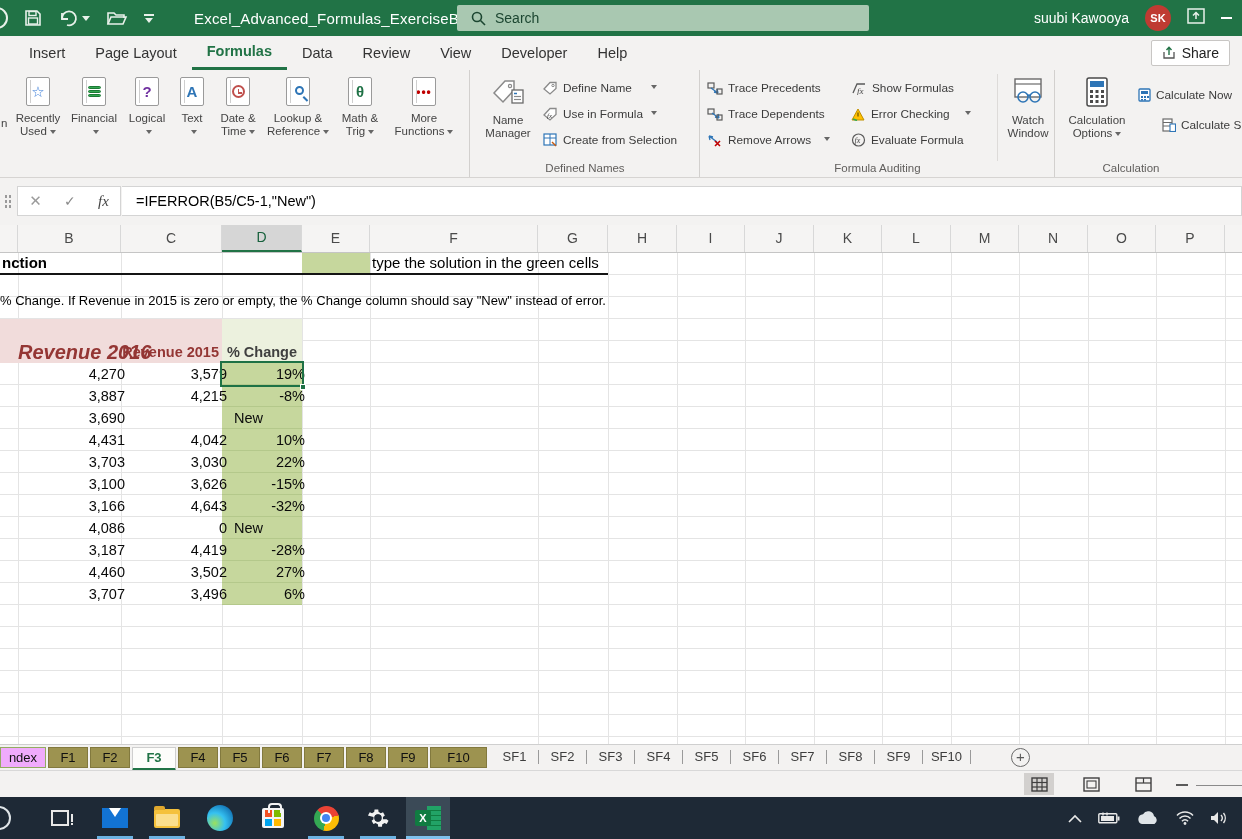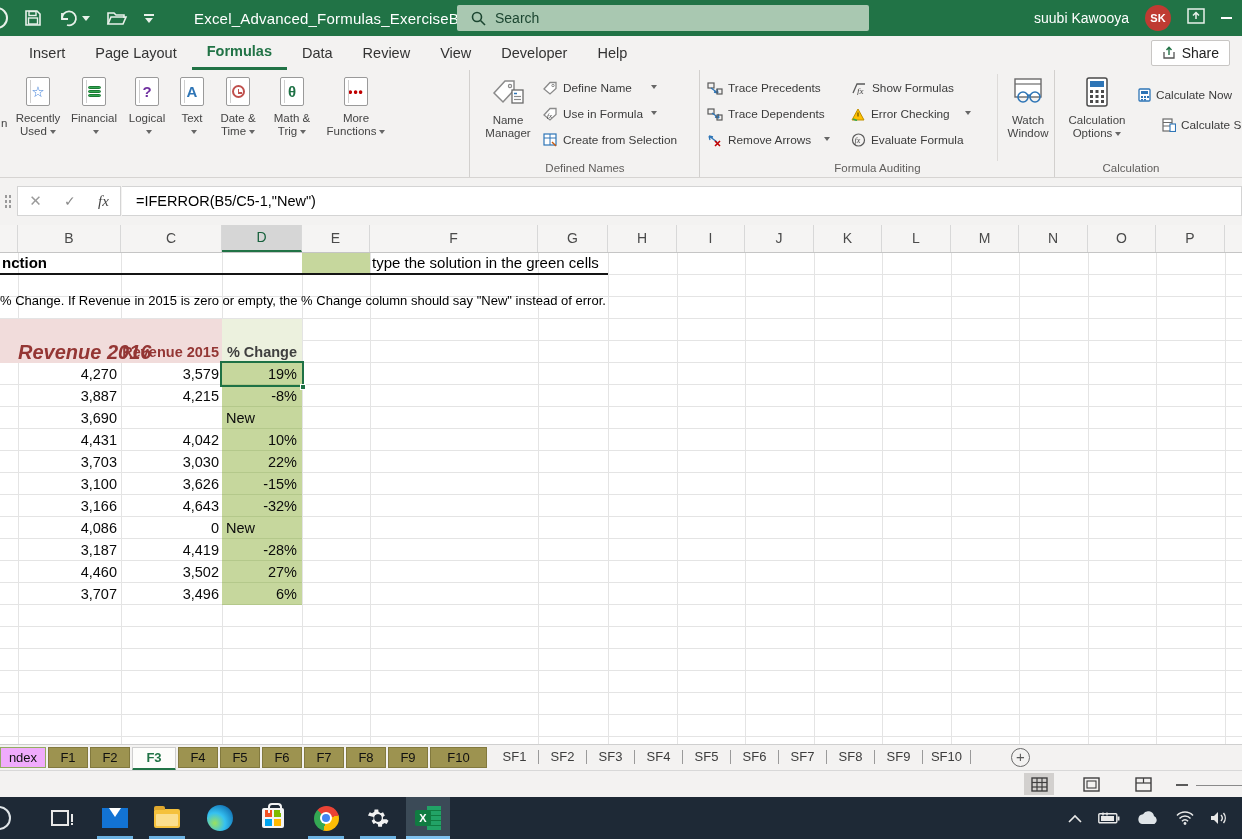--- a/index.html
+++ b/index.html
@@ -255,6 +255,13 @@
         <span class="lbl">Date &amp;</span>
         <span class="lbl2"><span>Time</span><span class="caret"></span></span>
       </div>
+      <div class="bigbtn" style="width:68px;">
+        <span class="book">
+            <span class="magicon"></span>
+          </span>
+        <span class="lbl">Lookup &amp;</span>
+        <span class="lbl2"><span>Reference</span><span class="caret"></span></span>
+      </div>
       <div class="bigbtn" style="width:56px;">
         <span class="book">
             <span class="g-theta">θ</span>

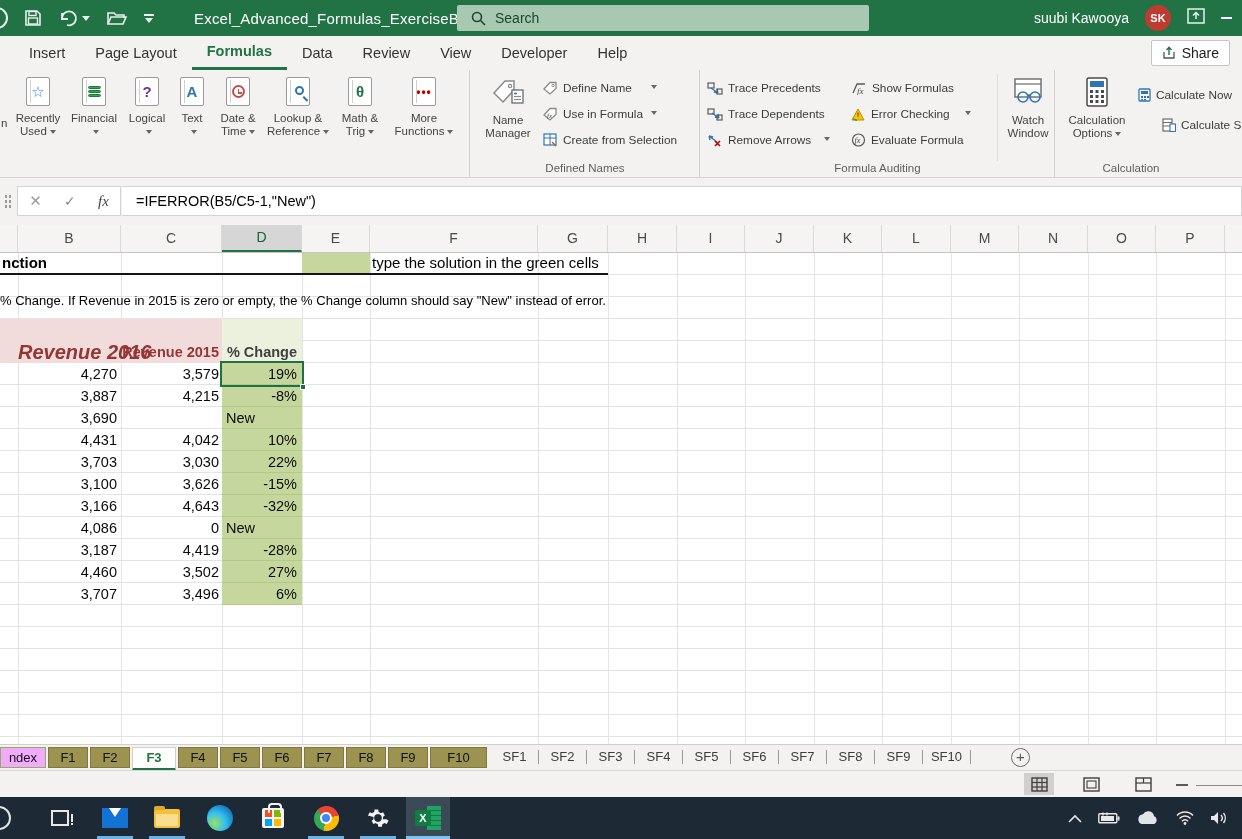--- a/index.html
+++ b/index.html
@@ -84,7 +84,7 @@
   .th-b { position:absolute; left:18px; width:103px; text-align:right; padding-right:3px; font-weight:bold; font-size:20px; color:#943634; line-height:22px; white-space:nowrap;font-style:italic; }
   .th-c { position:absolute; left:121px; width:101px; text-align:right; padding-right:3px; font-weight:bold; font-size:14.5px; color:#943634; line-height:22px; white-space:nowrap; }
   .th-d { position:absolute; left:222px; width:80px; text-align:right; padding-right:5px; font-weight:bold; font-size:14.5px; color:#3f3f3f; line-height:22px; }
-  .trow { position:absolute; left:0; height:28px; width:400px; }
+  .trow { position:absolute; left:8px; height:28px; width:400px; }
   .tc { position:absolute; line-height:22px; font-size:14.5px; color:#0a0a0a; }
   .tc-b { left:18px; width:103px; text-align:right; padding-right:4px; }
   .tc-c { left:121px; width:101px; text-align:right; padding-right:3px; }

